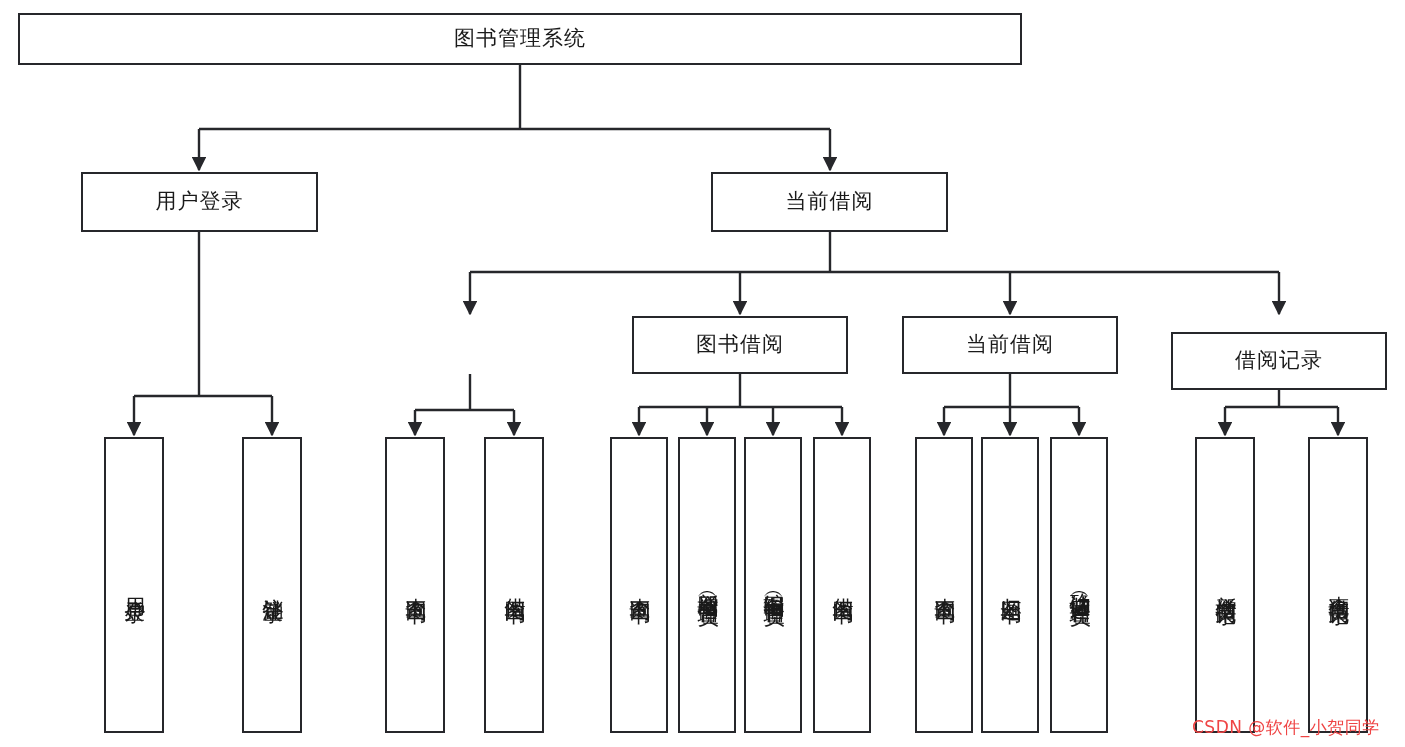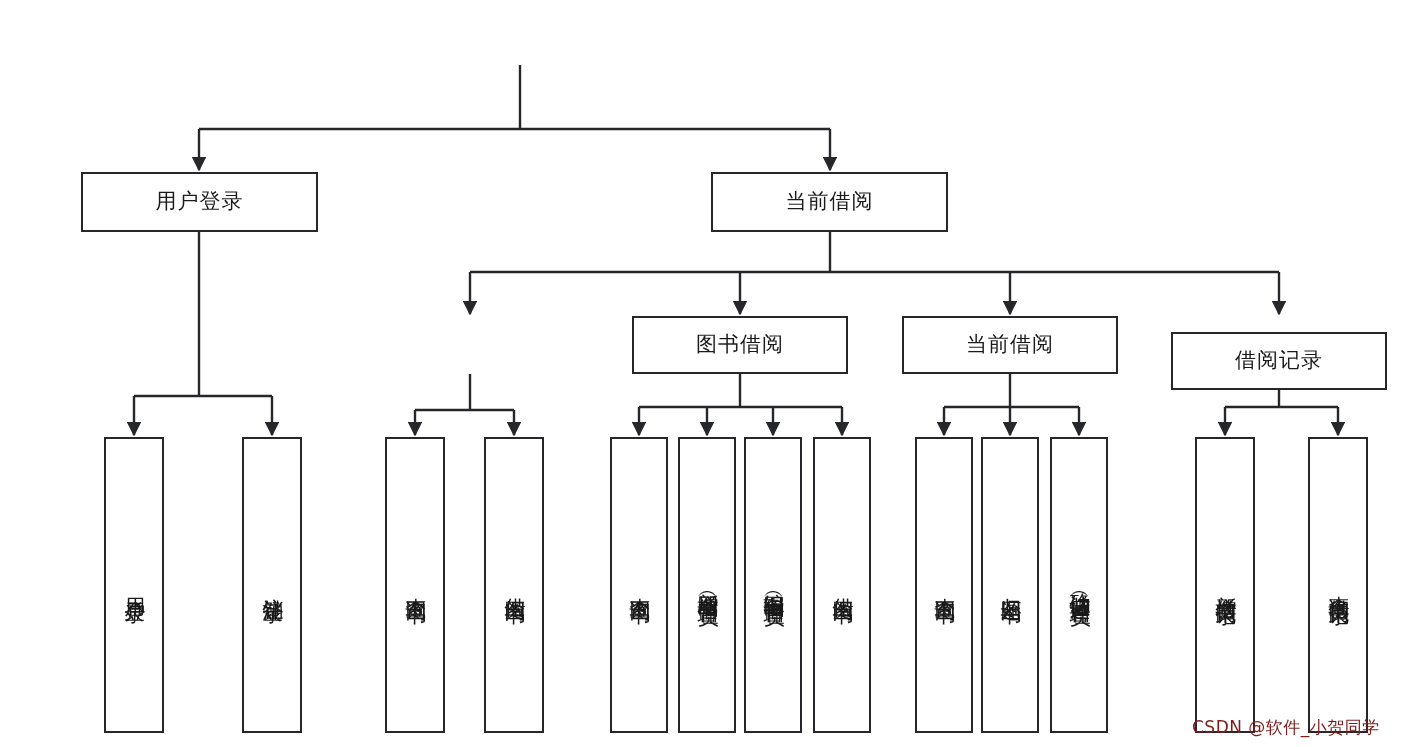--- a/index.html
+++ b/index.html
@@ -120,6 +120,9 @@
     </g>
   </svg>
 
+  <div class="node-box" style="left:18px; top:13px; width:1004px; height:52px;">
+    <span class="node-label-h">图书管理系统</span>
+  </div>
 
   <div class="node-box" style="left:81px; top:172px; width:237px; height:60px;">
     <span class="node-label-h">用户登录</span>

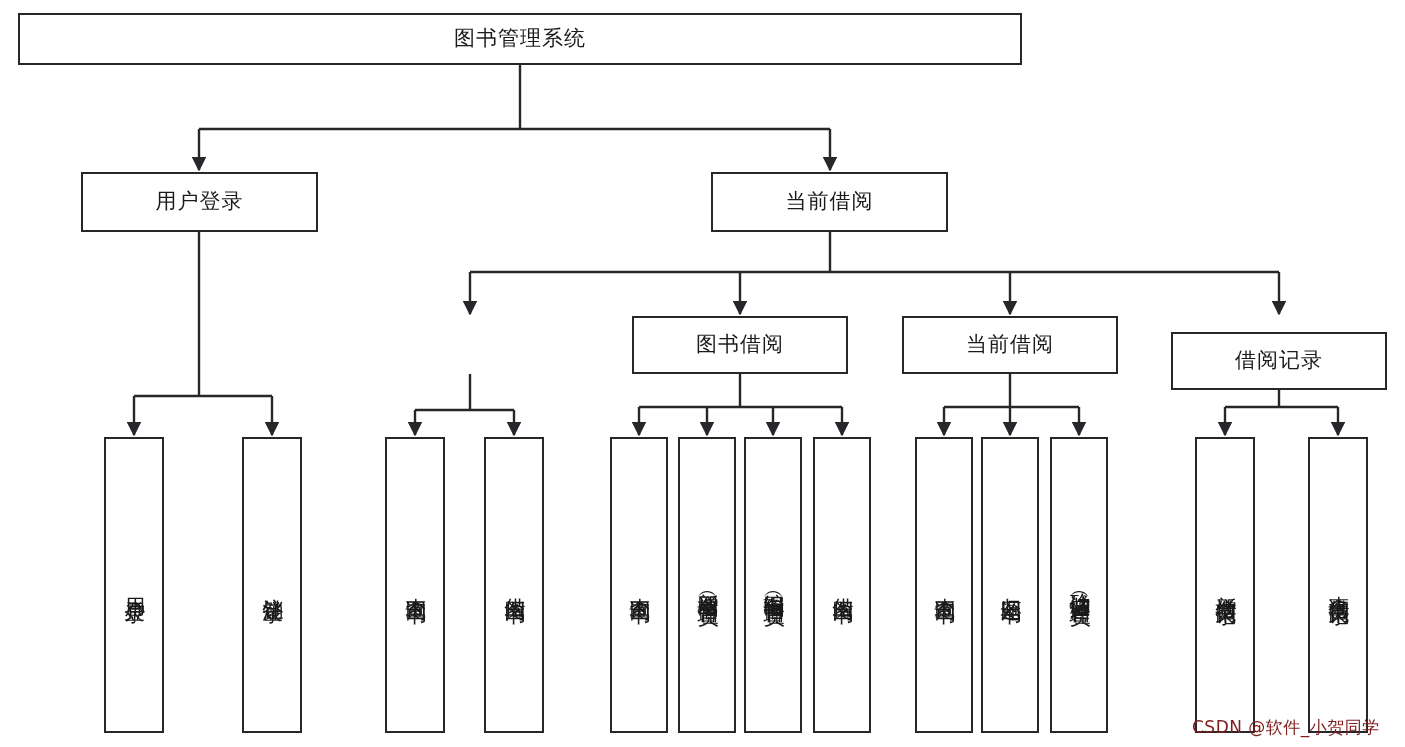--- a/index.html
+++ b/index.html
@@ -58,7 +58,7 @@
   .watermark {
     position: absolute;
     font-size: 17px;
-    color: #7f1d1d;
+    color: #ef4444;
     white-space: nowrap;
     letter-spacing: 0.5px;
     pointer-events: none;

